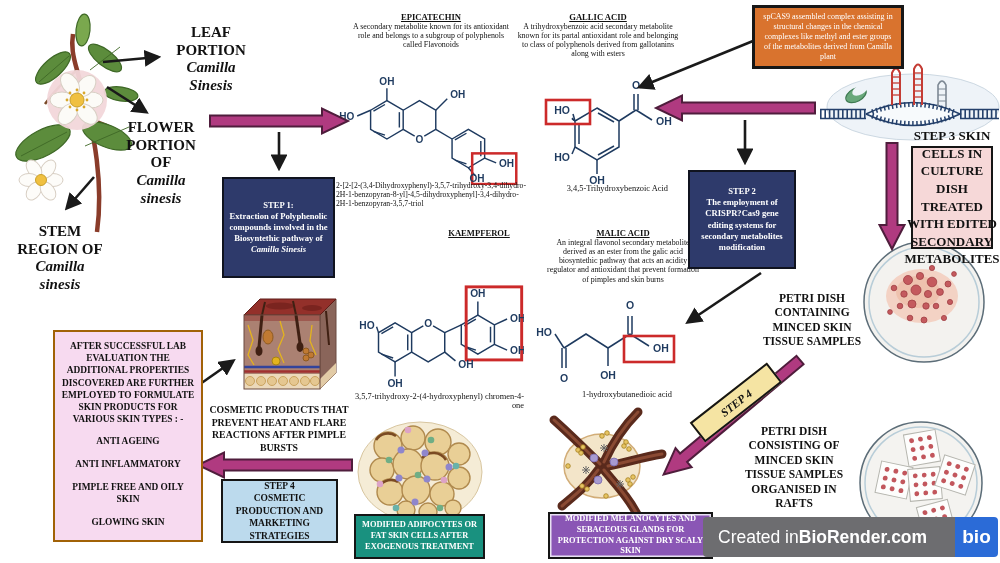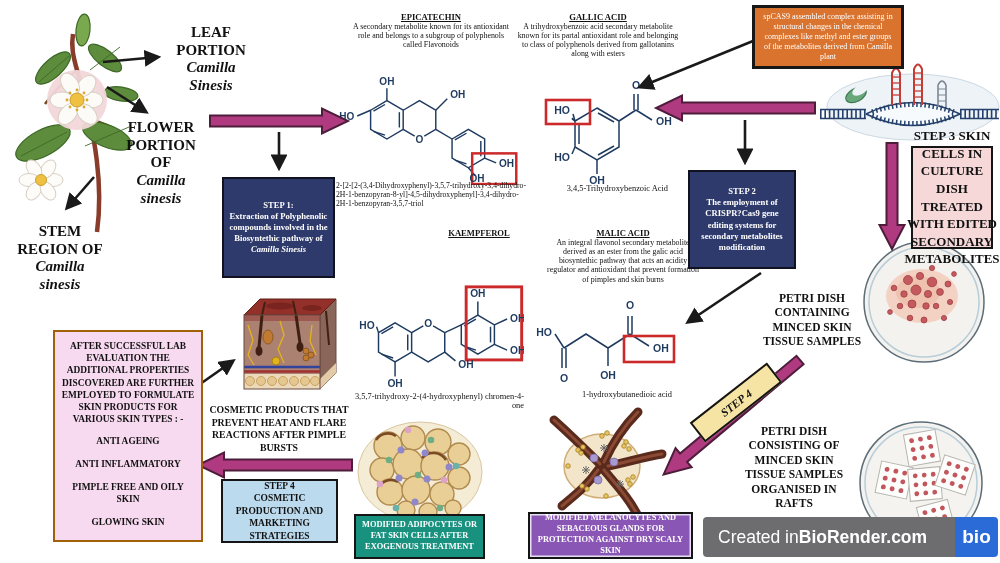--- a/index.html
+++ b/index.html
@@ -558,8 +558,8 @@
     <div>MODIFIED ADIPOCYTES OR FAT SKIN CELLS AFTER EXOGENOUS TREATMENT</div>
   </div>
 
-  <div class="abs ctr flexctr" style="left:528px;top:512px;width:165px;height:47px;background:#8a56b5;border:2.5px solid #151515;
-       box-shadow:inset 0 0 0 1.5px #e8e0f2;color:#fff;font-size:8.4px;font-weight:bold;line-height:1.3;z-index:6;justify-content:flex-end;">
+  <div class="abs ctr flexctr" style="left:548px;top:512px;width:165px;height:47px;background:#8a56b5;border:2.5px solid #151515;
+       box-shadow:inset 0 0 0 1.5px #e8e0f2;color:#fff;font-size:8.4px;font-weight:bold;line-height:1.3;z-index:6;">
     <div>MODIFIED MELANOCYTES AND SEBACEOUS GLANDS FOR PROTECTION AGAINST DRY SCALY SKIN</div>
   </div>
 

